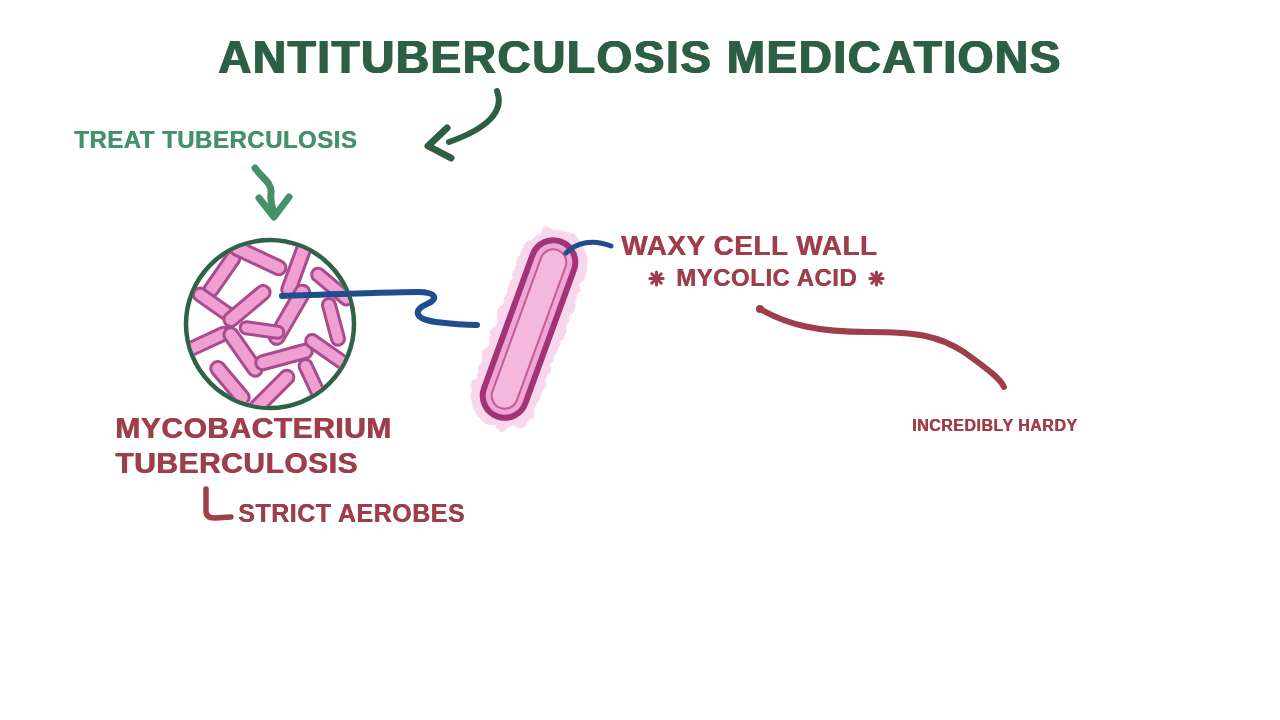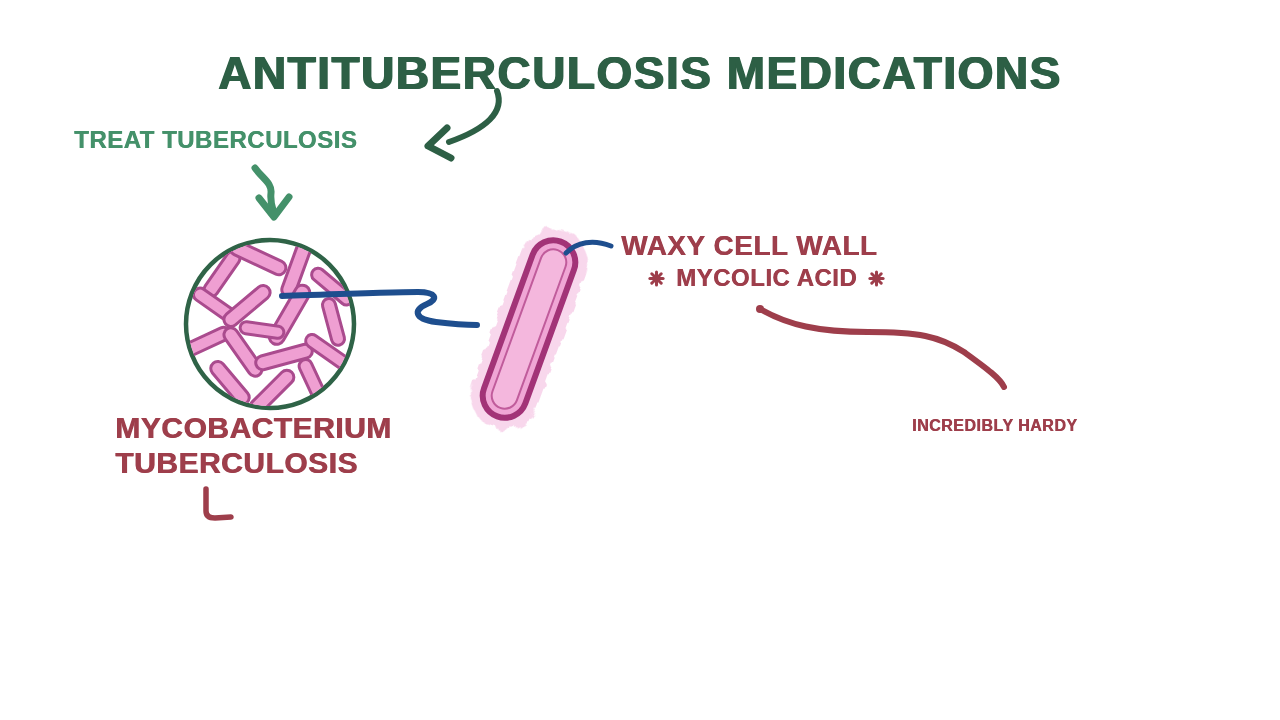--- a/index.html
+++ b/index.html
@@ -34,7 +34,7 @@
   }
   .title{
     position:absolute;left:0;right:0;top:30px;
-    margin:16px;text-align:center;
+    margin:0;text-align:center;
     font-size:46px;font-weight:bold;letter-spacing:1.5px;
     color:var(--green-dark);
     text-shadow:0.8px 0 0 currentColor,-0.8px 0 0 currentColor;

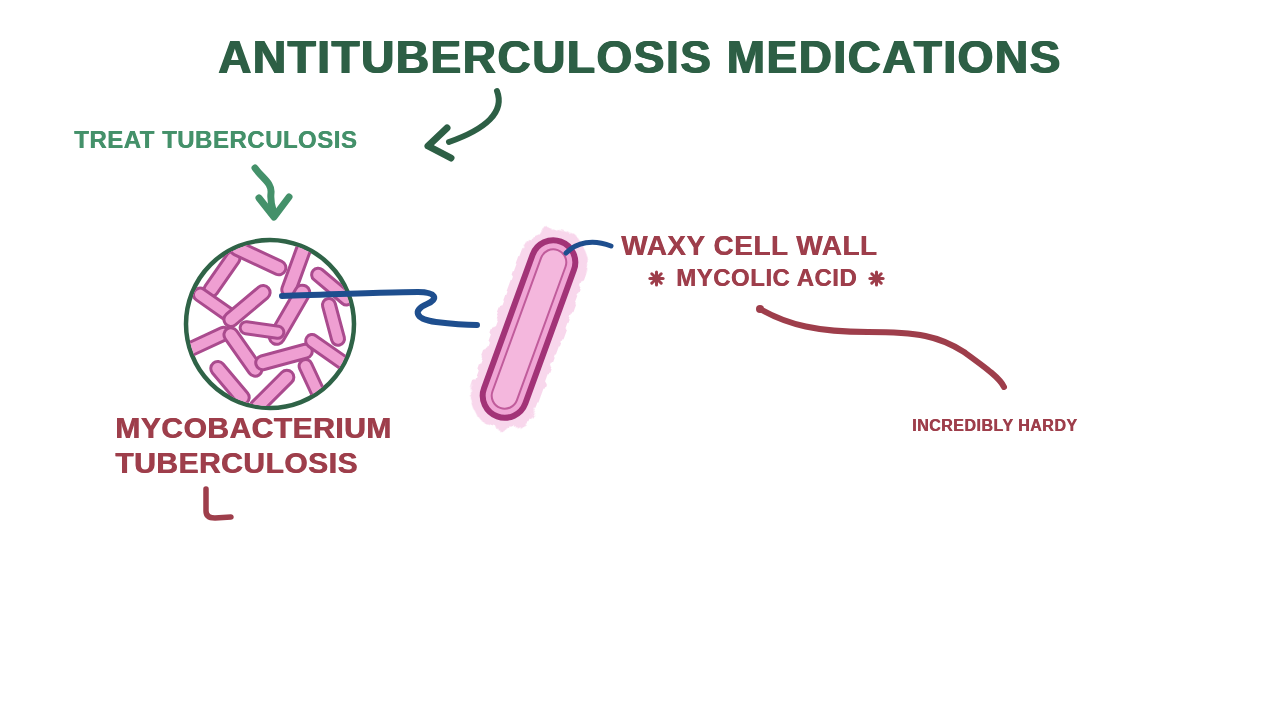--- a/index.html
+++ b/index.html
@@ -170,6 +170,7 @@
     <div>TUBERCULOSIS</div>
   </div>
 
+  <div class="lbl aerobes maroon-lbl">STRICT AEROBES</div>
 
 </div>
 

